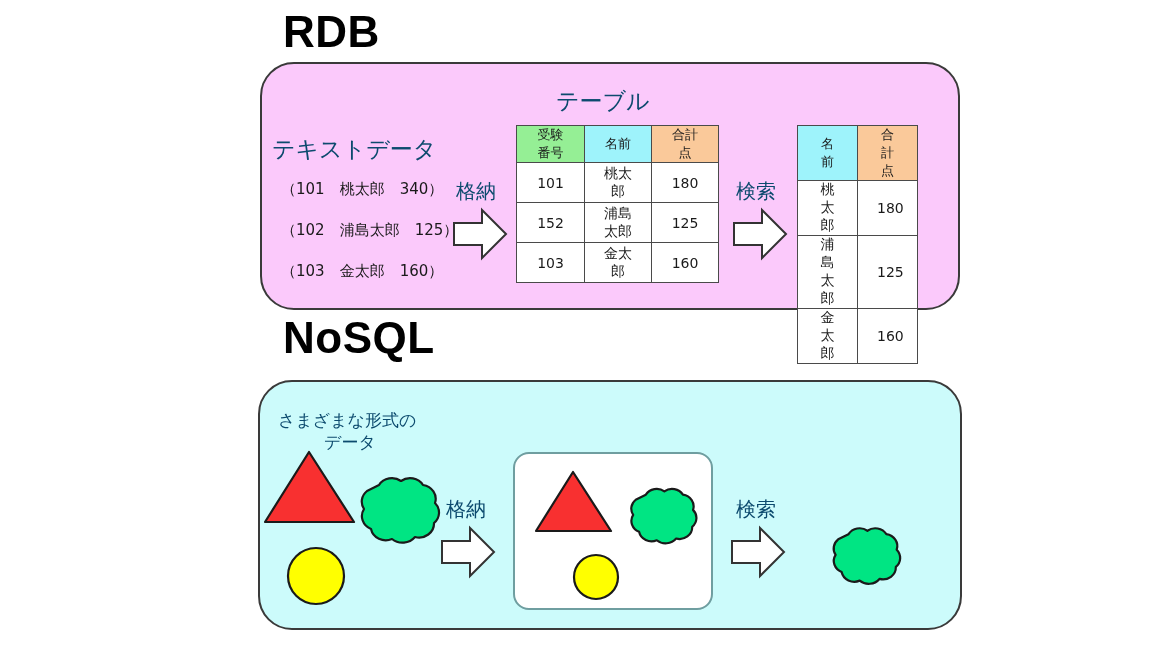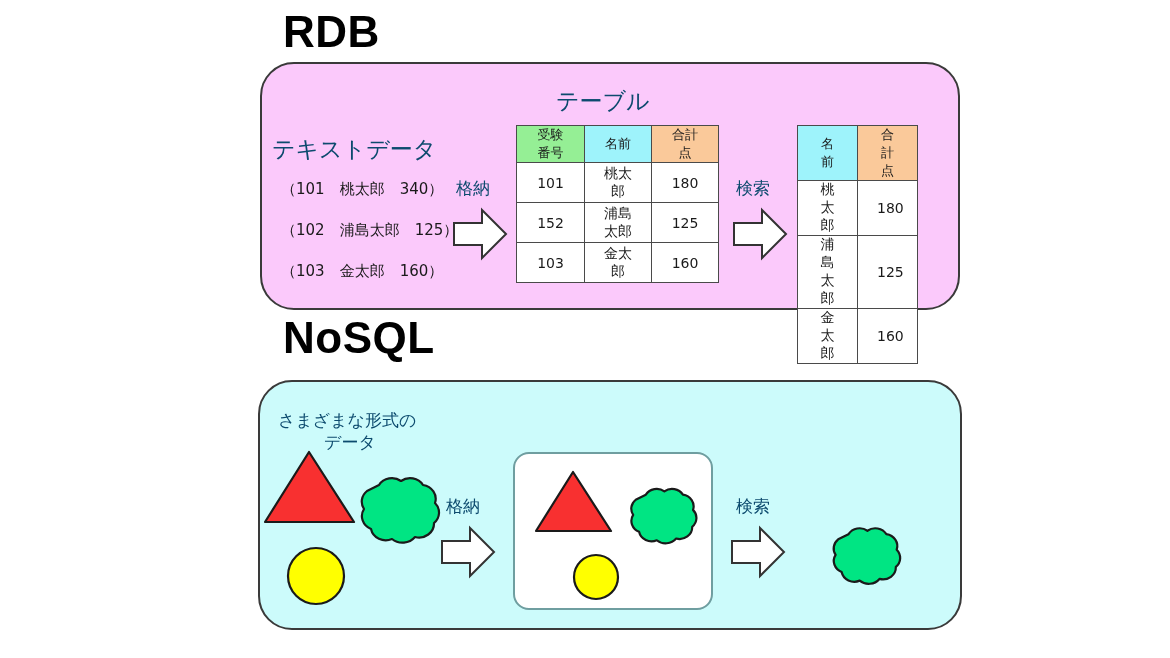--- a/index.html
+++ b/index.html
@@ -57,7 +57,7 @@
   }
   .lbl-text-data { font-size: 23px; margin-top: 8px; }
   .lbl-table-title { font-size: 23px; }
-  .lbl-arrow { font-size: 17px; }
+  .lbl-arrow { font-size: 20px; }
   .lbl-shapes { font-size: 17px; text-align: center; }
 
   .record-line {

